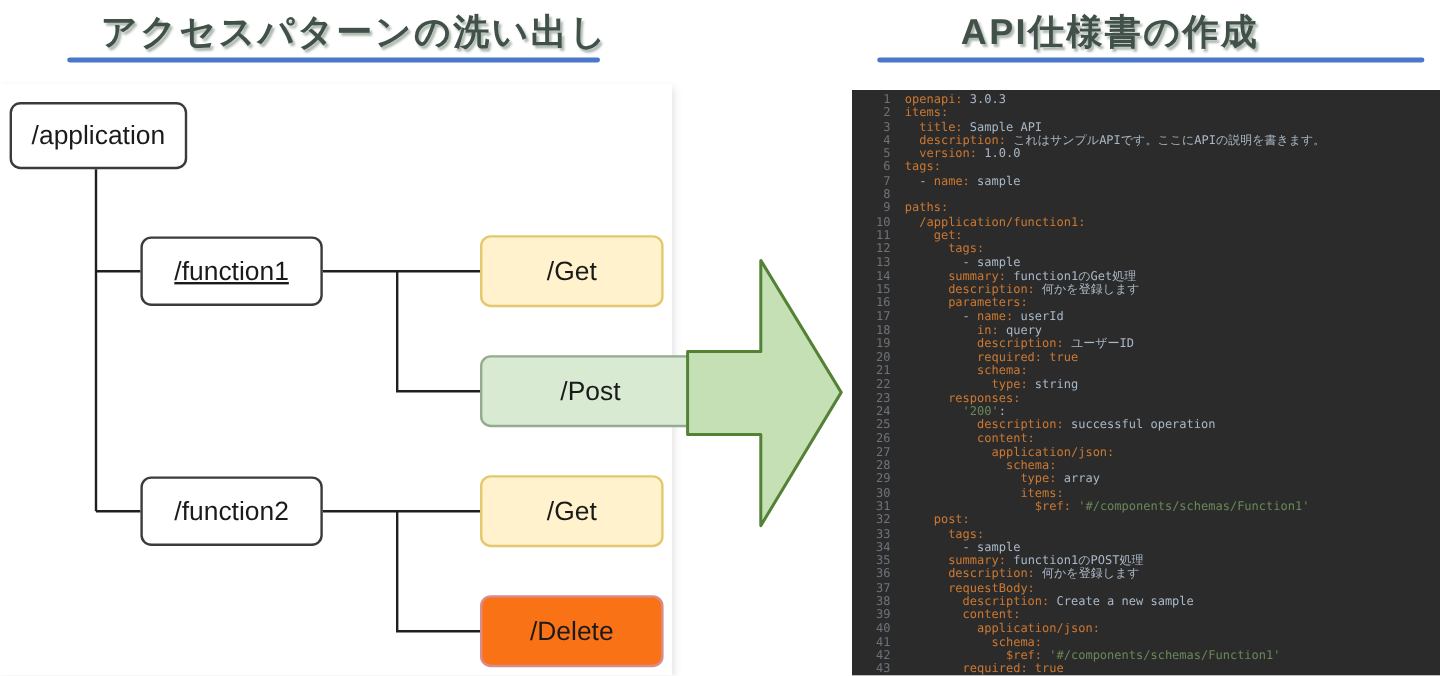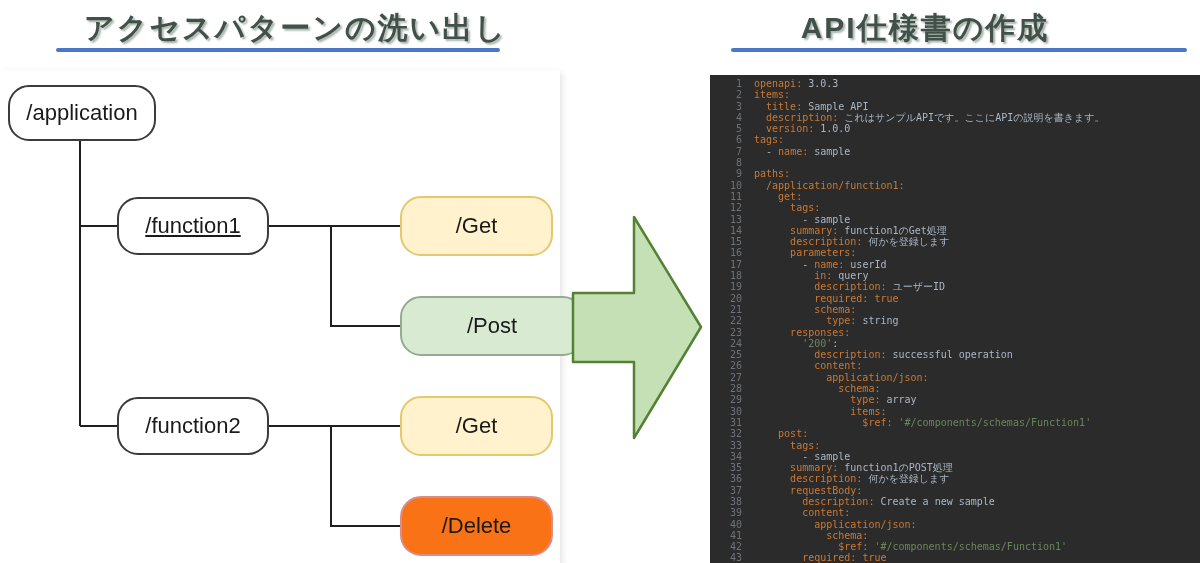--- a/index.html
+++ b/index.html
@@ -30,7 +30,7 @@
   .connectors { position: absolute; left: 0; top: 0; width: 560px; height: 493px; }
   .node {
     position: absolute; display: flex; align-items: center; justify-content: center;
-    font-size: 22px; color: #1a1a1a; border-radius: 21px; border: 2px solid #3b3b3b;
+    font-size: 22px; color: #1a1a1a; border-radius: 9px; border: 2px solid #3b3b3b;
     background: #ffffff;
   }
   .node-app   { left: 8px;   top: 15px;  width: 148px; height: 56px; }

